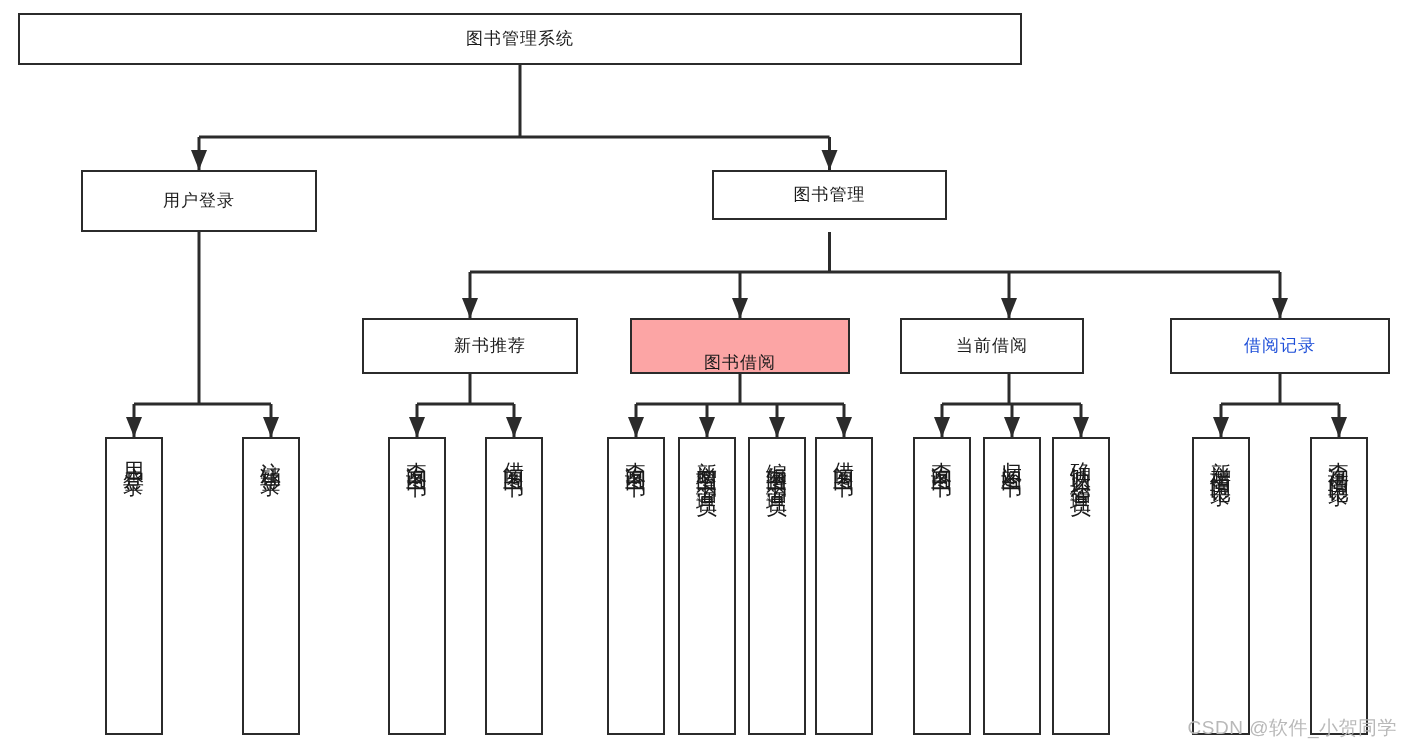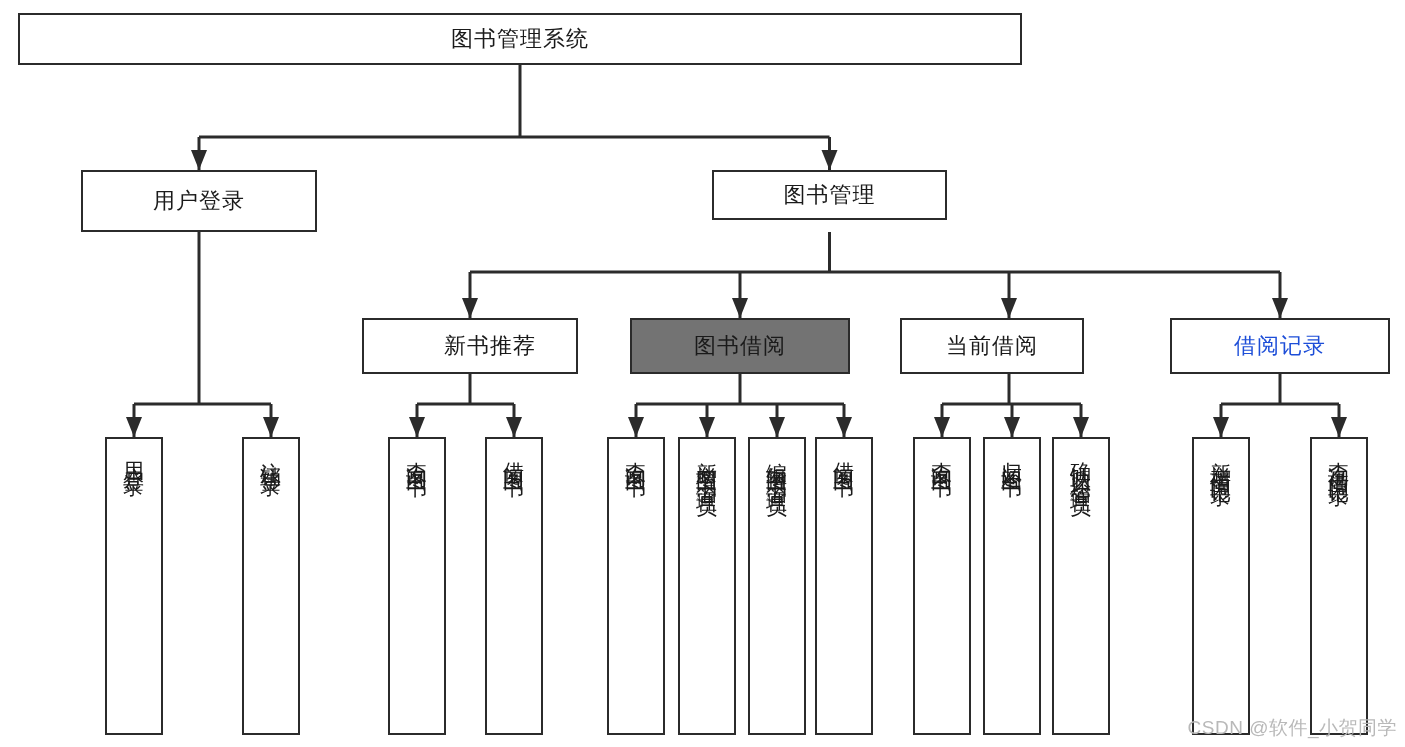--- a/index.html
+++ b/index.html
@@ -31,7 +31,7 @@
     color: #1a1a1a;
   }
   .node-label {
-    font-size: 22px;
+    font-size: 17px;
     line-height: 1.05;
     letter-spacing: 1px;
     white-space: nowrap;

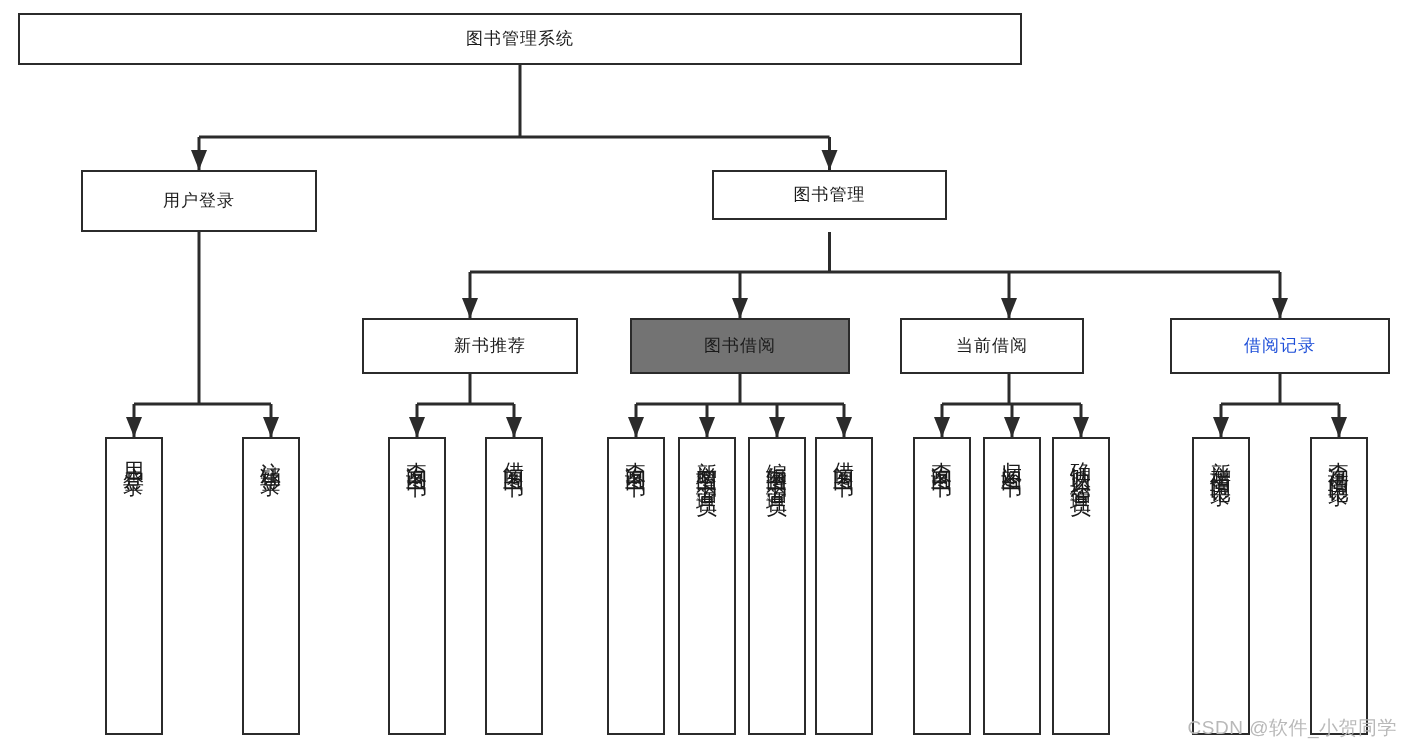--- a/index.html
+++ b/index.html
@@ -143,7 +143,7 @@
       <div class="node-box" style="left: 362px; top: 318px; width: 216px; height: 56px; border-color: rgb(43, 43, 43); background: rgb(255, 255, 255);">
         <span class="node-label" style="color: rgb(26, 26, 26); margin-left: 40px;">新书推荐</span>
       </div>
-      <div class="node-box" style="left: 630px; top: 318px; width: 220px; height: 56px; border-color: rgb(43, 43, 43); background: #737373;">
+      <div class="node-box" style="left: 630px; top: 318px; width: 220px; height: 56px; border-color: rgb(43, 43, 43); background: #fca5a5; align-items: flex-end;">
         <span class="node-label" style="color: rgb(26, 26, 26);">图书借阅</span>
       </div>
       <div class="node-box" style="left: 900px; top: 318px; width: 184px; height: 56px; border-color: rgb(43, 43, 43); background: rgb(255, 255, 255);">

